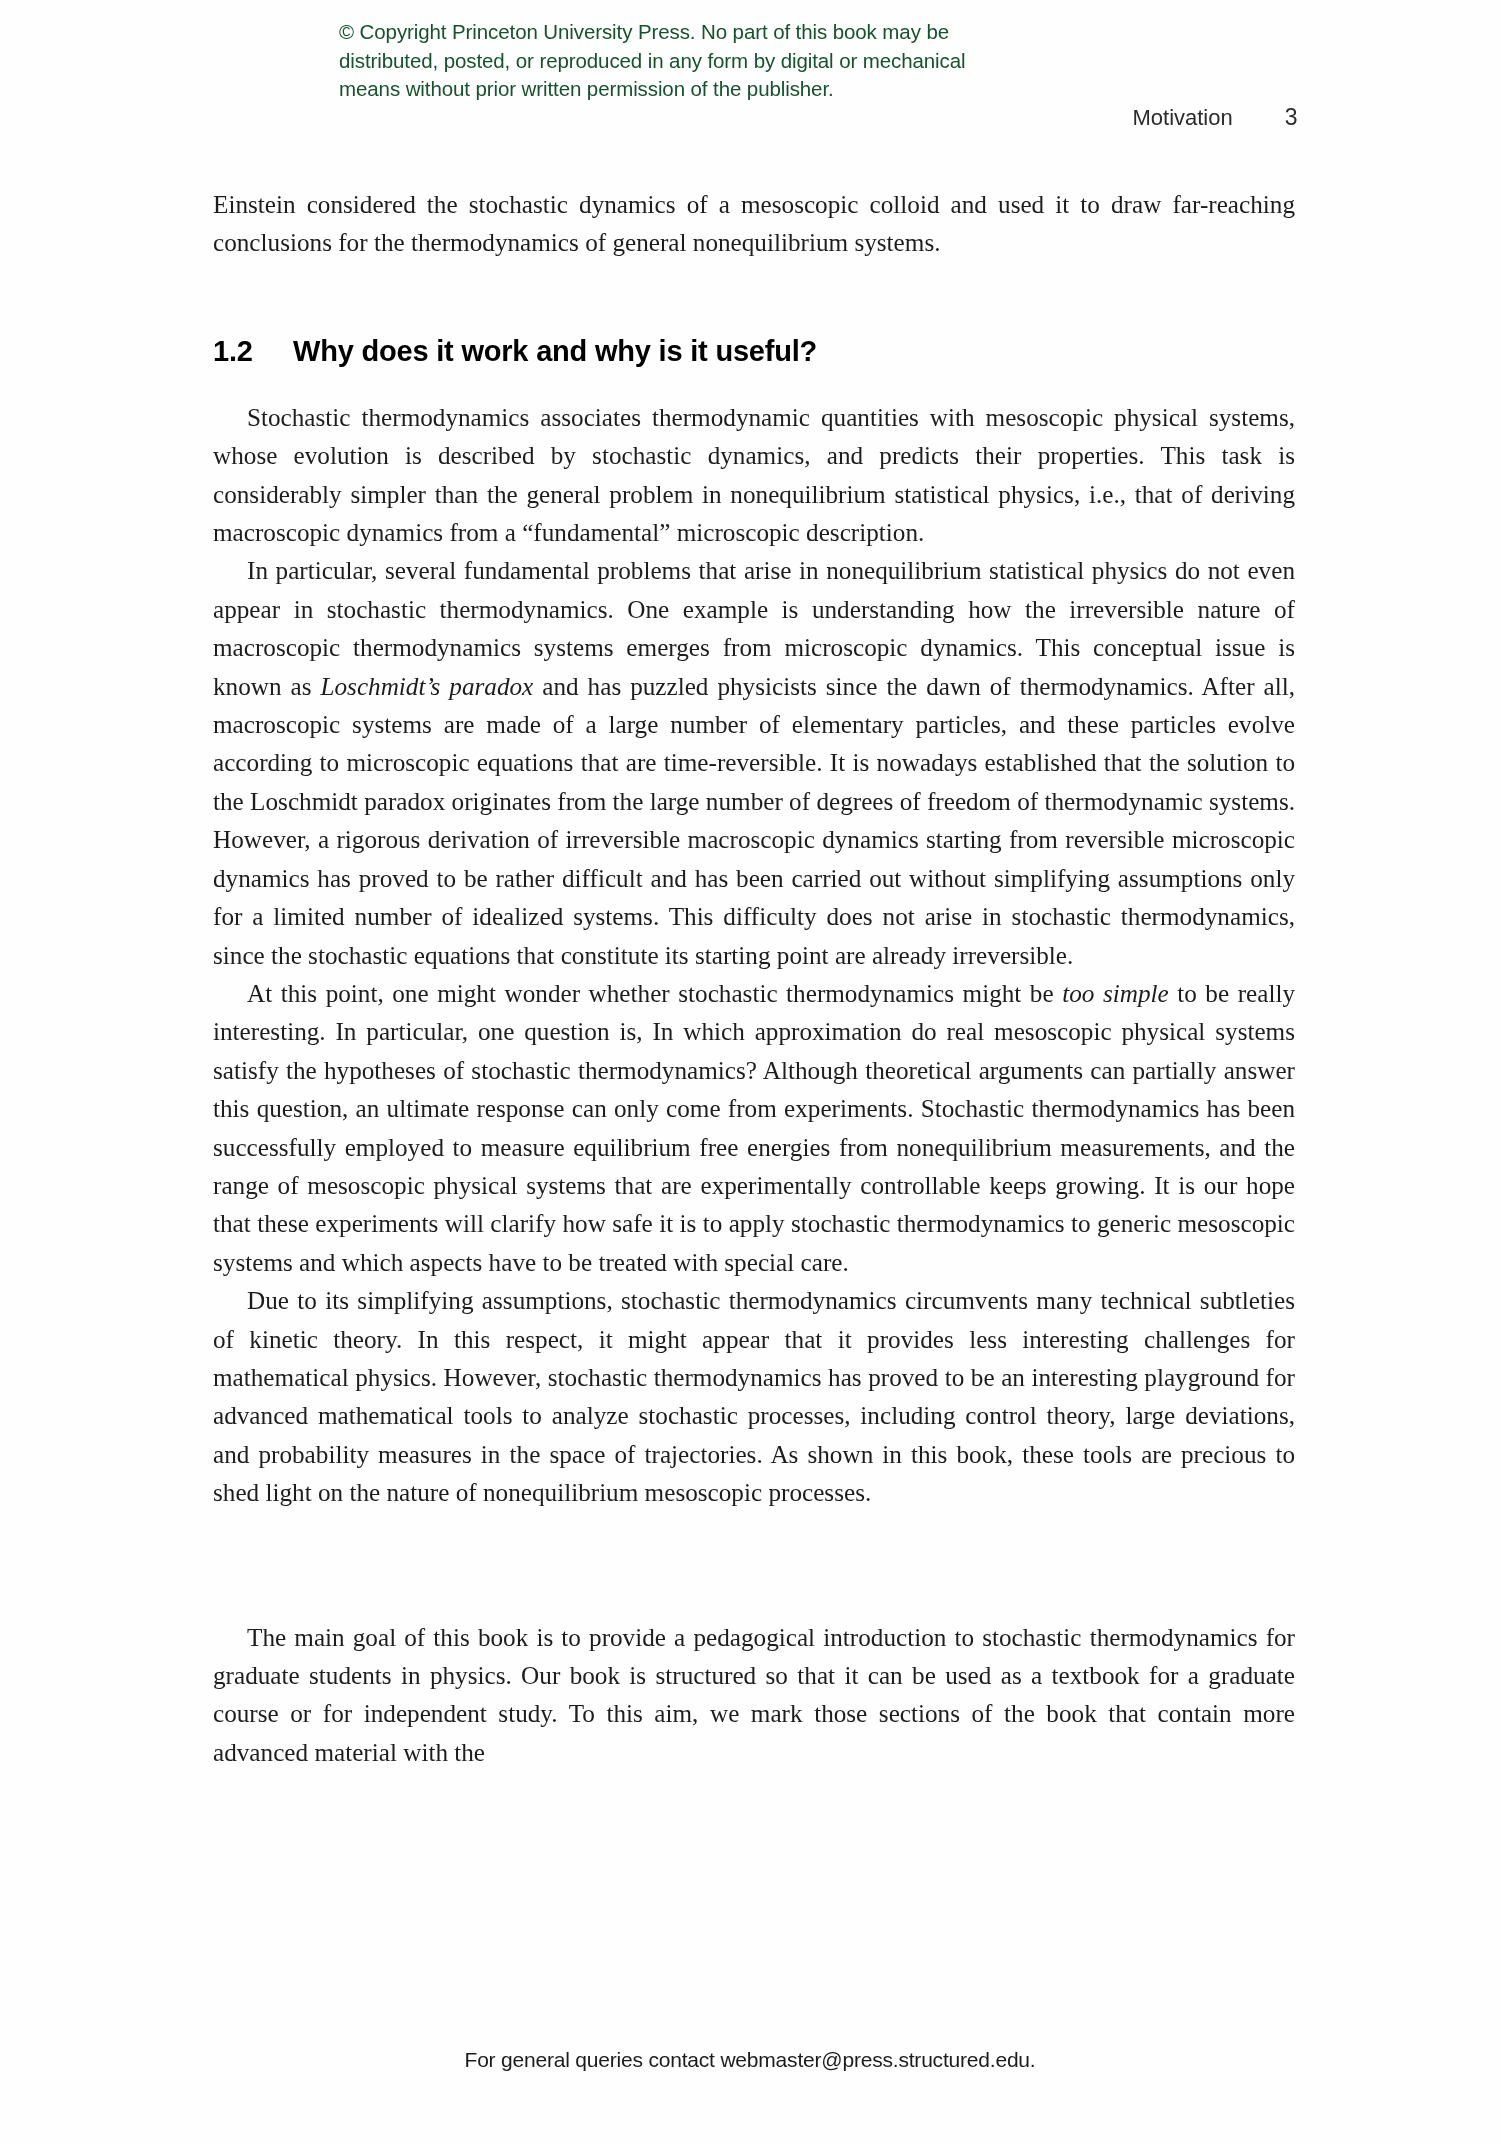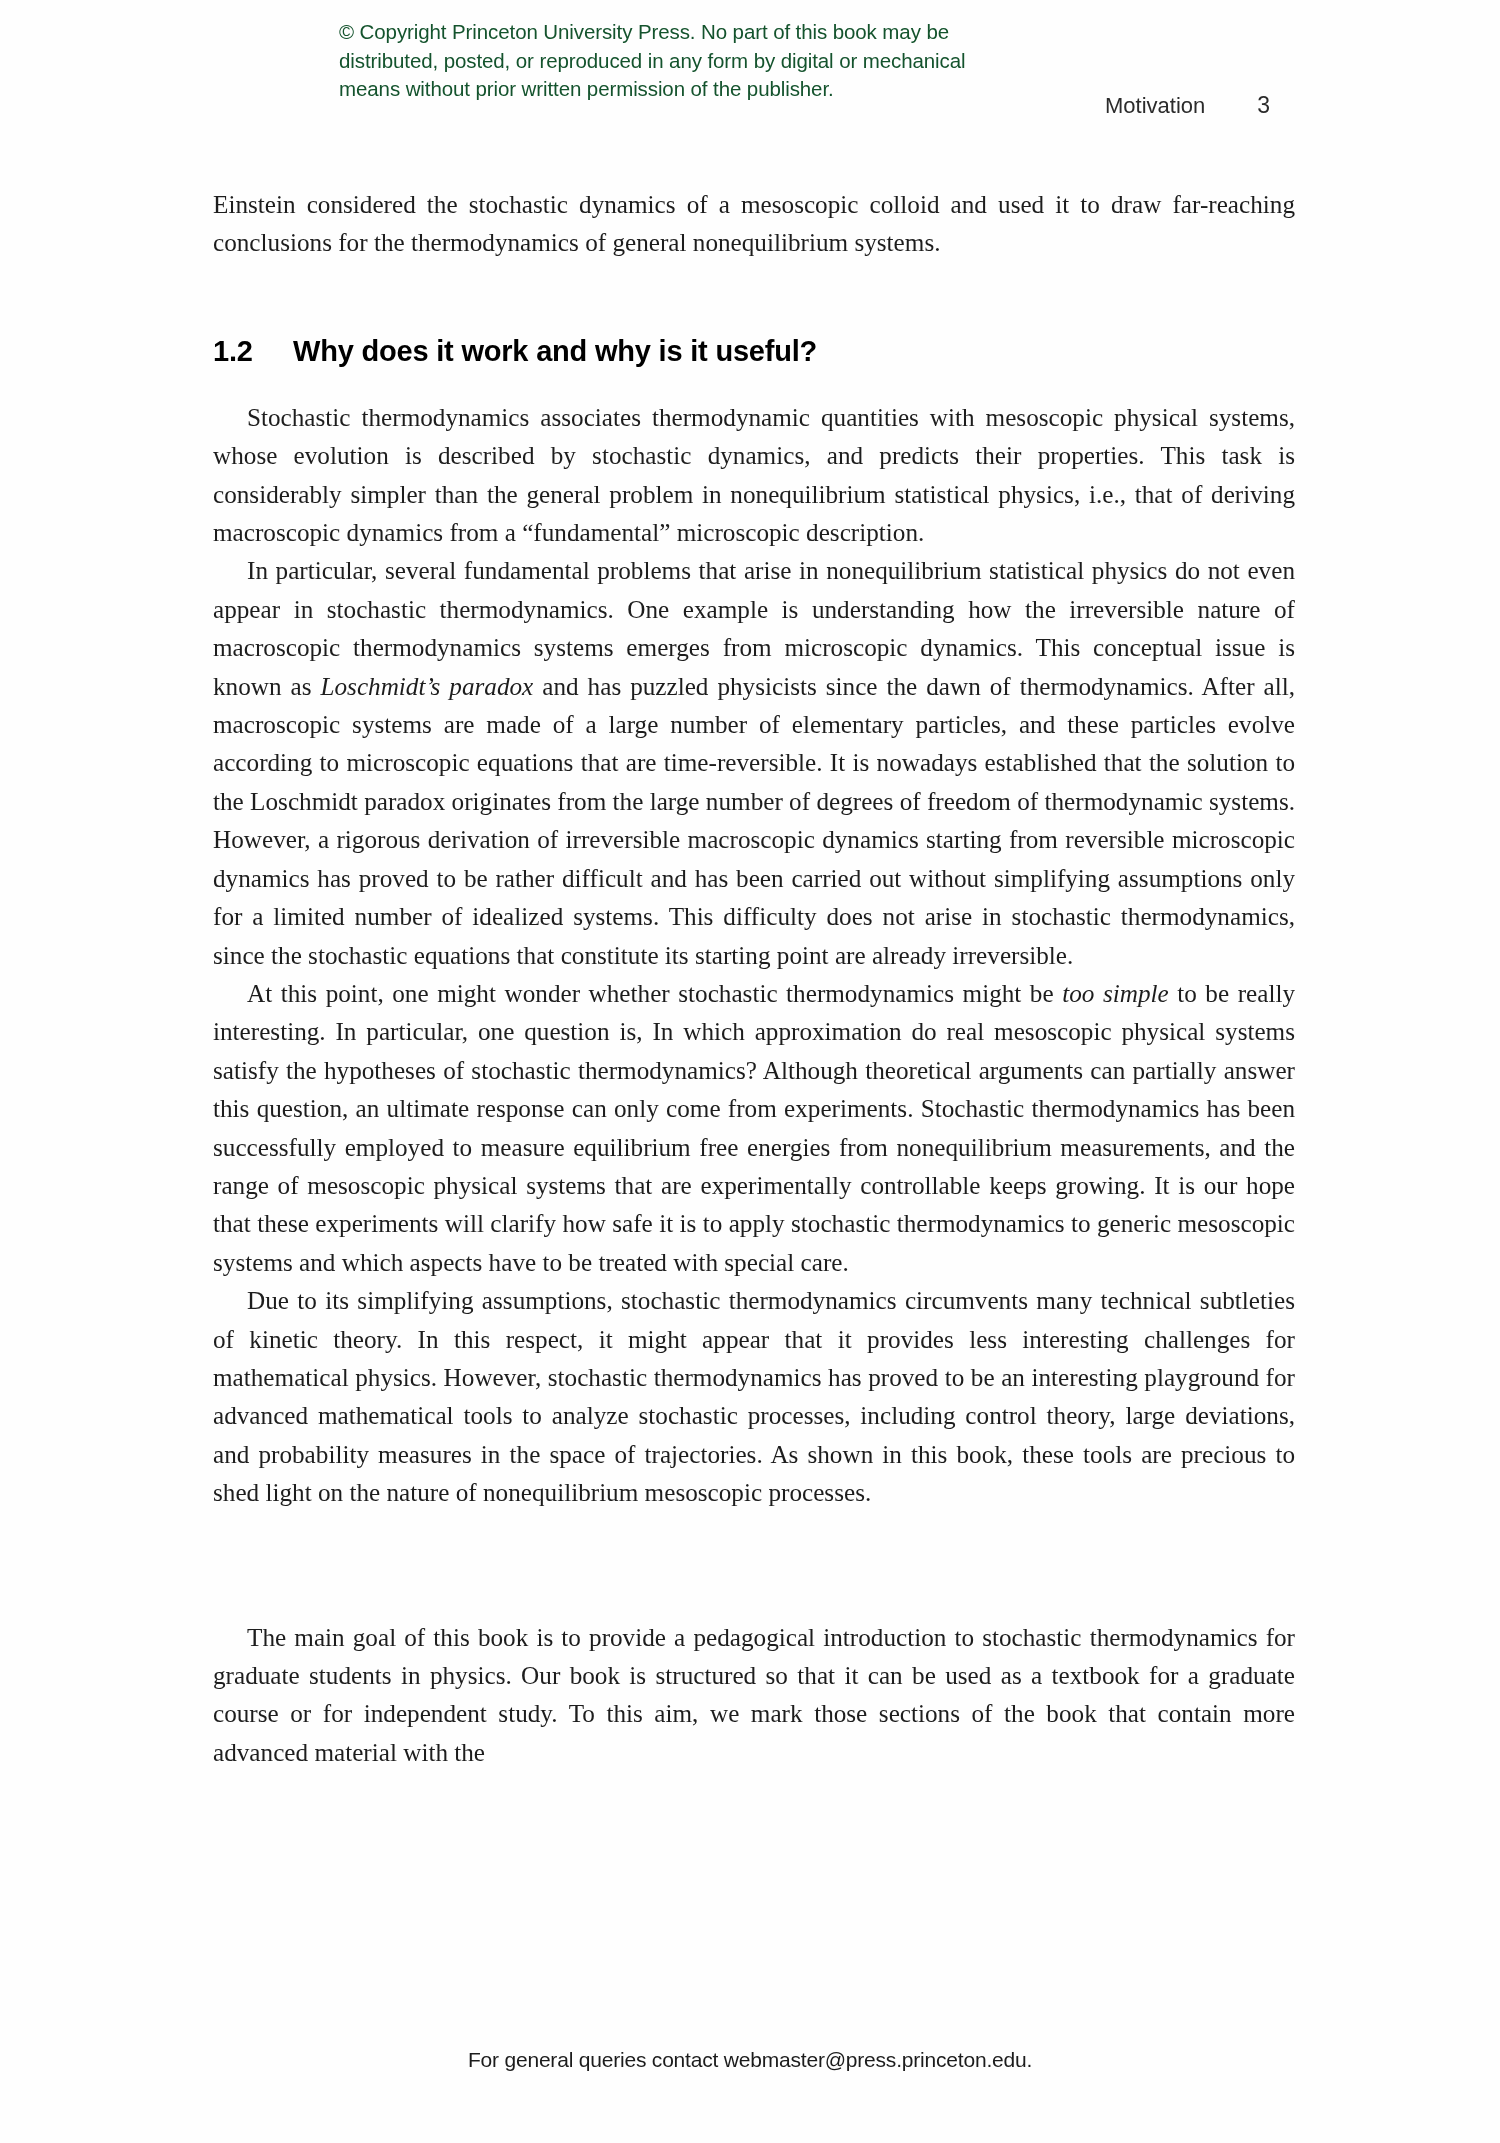--- a/index.html
+++ b/index.html
@@ -41,13 +41,14 @@
   .running-head {
     position: absolute;
     left: 1105px;
-    top: 92px;
+    top: 104px;
     width: 220px;
     font-family: "Liberation Sans", "DejaVu Sans", sans-serif;
     font-size: 22px;
     color: #2b2b2b;
     display: flex;
     align-items: baseline;
+    justify-content: center;
   }
   .running-head .rh-title { flex: 0 0 auto; }
   .running-head .rh-page {

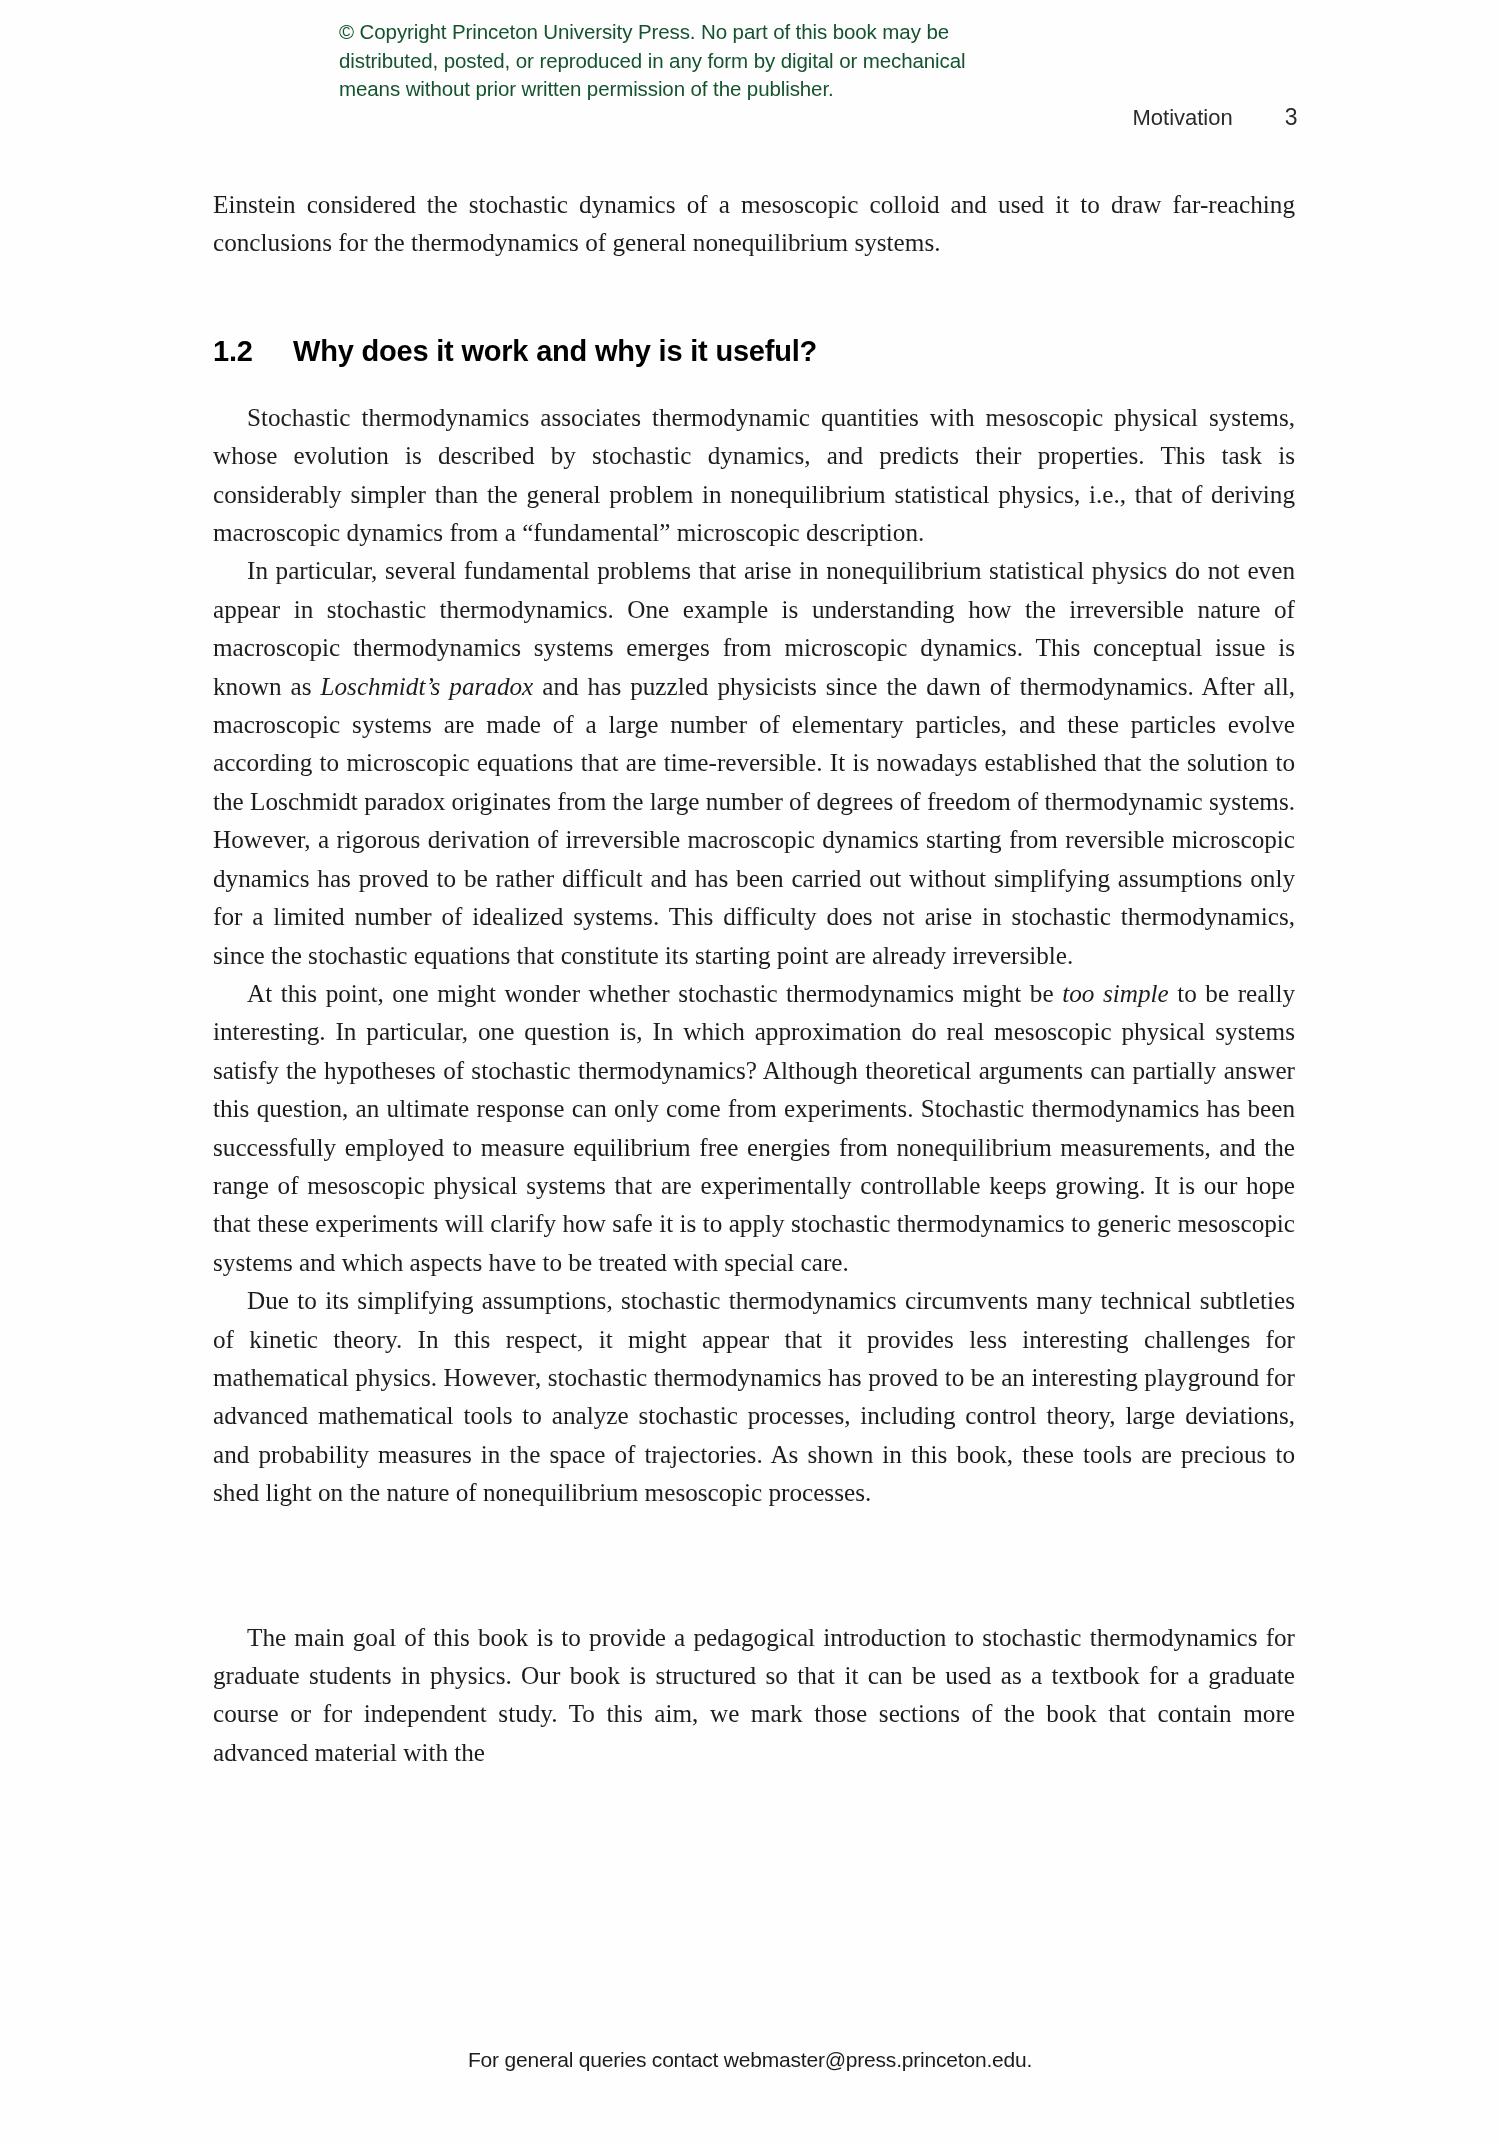--- a/index.html
+++ b/index.html
@@ -161,7 +161,7 @@
   </div>
 
   <div class="footer-note">
-    <span>For general queries contact webmaster@press.princeton.edu.</span>
+    <span>For general queries contact webmaster@press.structured.edu.</span>
   </div>
 
 </div>

